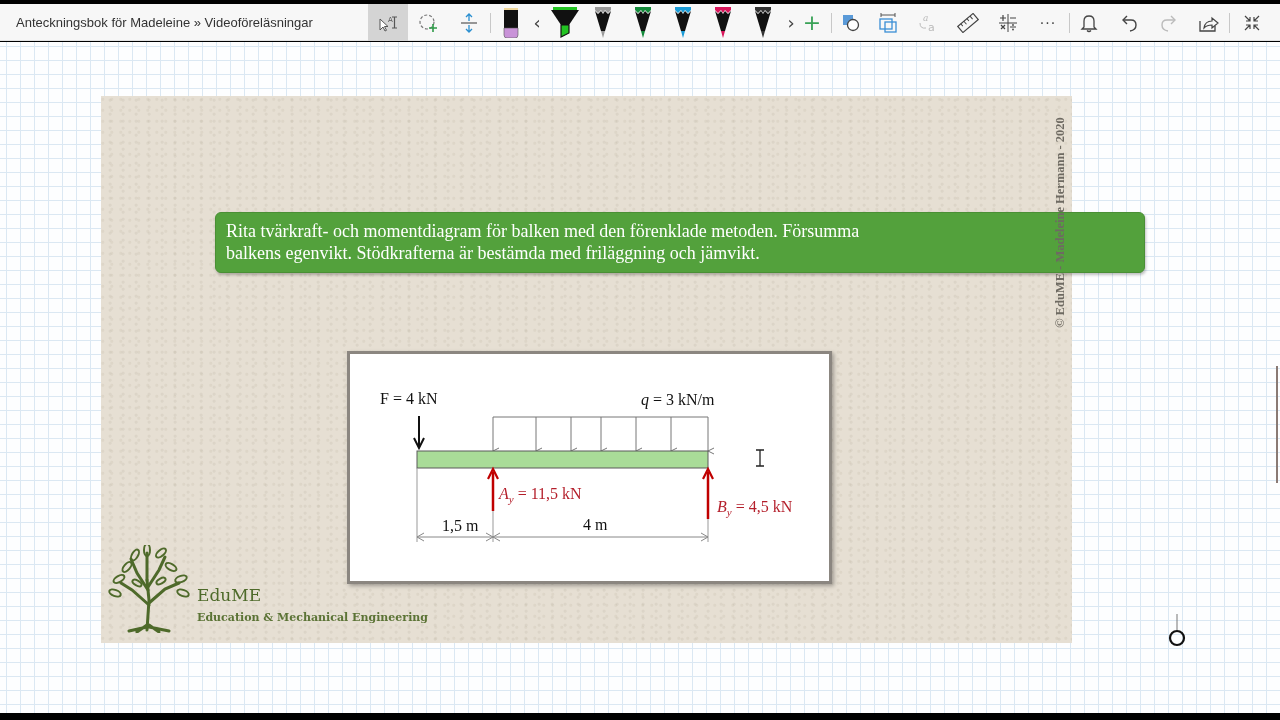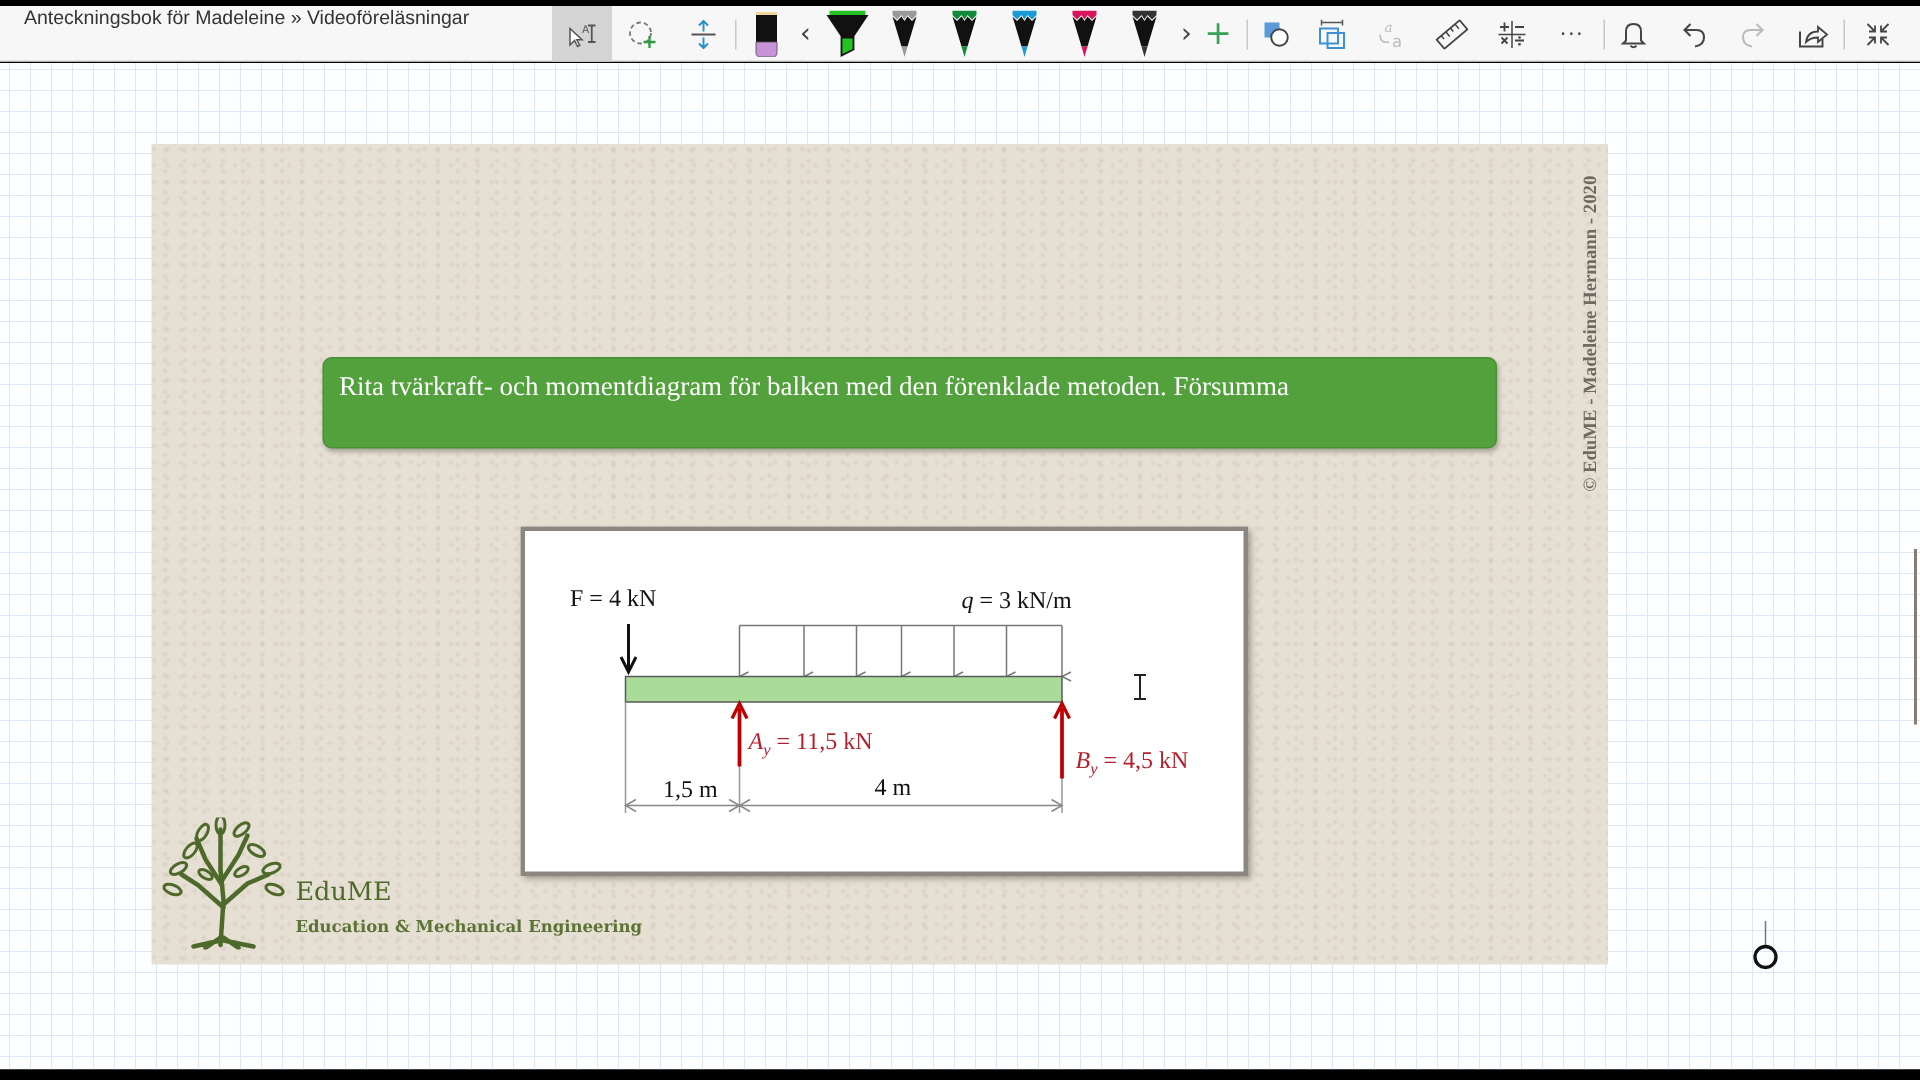--- a/index.html
+++ b/index.html
@@ -12,7 +12,7 @@
     .toolbar {
       position: absolute; left: 0; top: 4px; width: 1280px; height: 37px;
       background: #f7f7f7; border-bottom: 1px solid #e2e2e2;
-      display: flex; 
+      display: flex; align-items: center;
     }
     .breadcrumb {
       font-family: "Liberation Sans", sans-serif; font-size: 13px; color: #333;

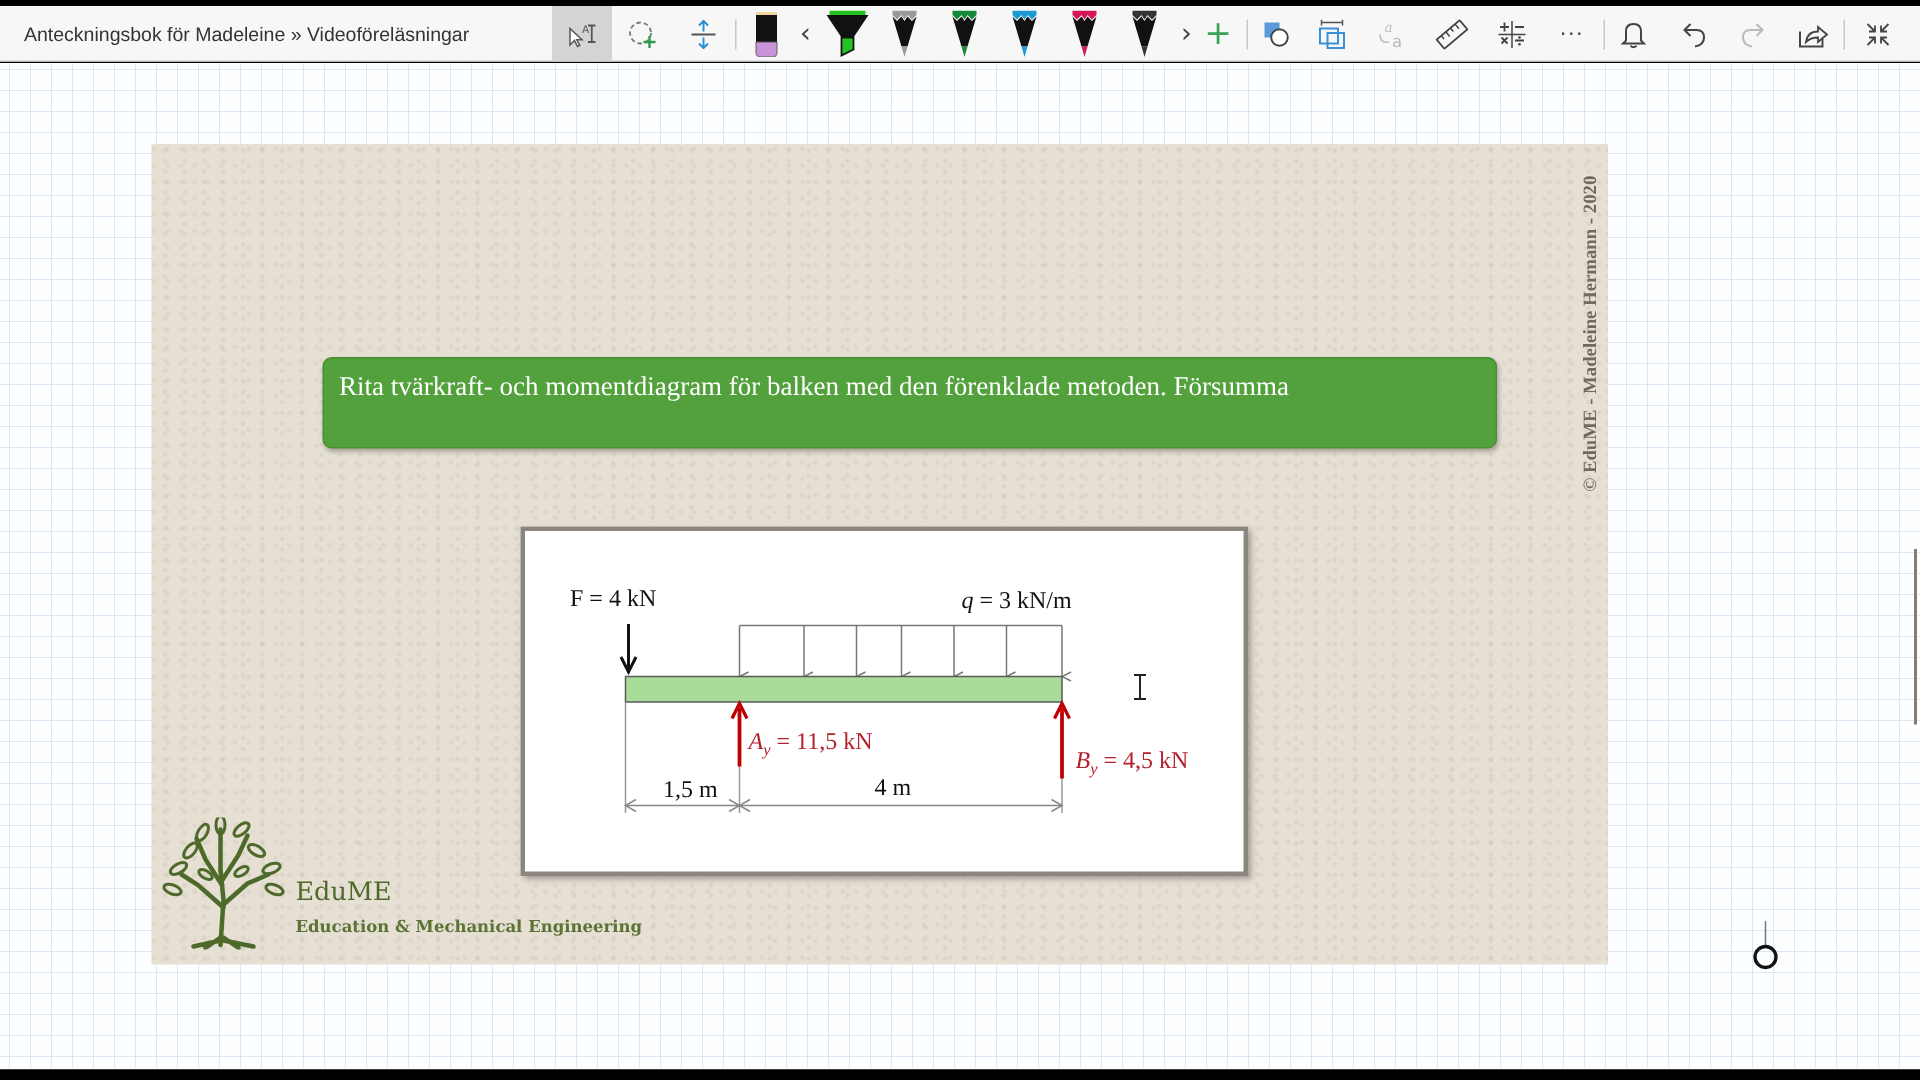--- a/index.html
+++ b/index.html
@@ -49,7 +49,7 @@
       letter-spacing: -0.8px; white-space: nowrap;
     }
     .task-box {
-      position: absolute; left: 114px; top: 142px; width: 783px; height: 61px;
+      position: absolute; left: 114px; top: 116px; width: 930px; height: 61px;
       background: #53a13c; border-radius: 6px; border: 1px solid #4a8f35;
       box-shadow: 1px 2px 3px rgba(0,0,0,0.25);
       padding: 7px 10px; color: #fff;

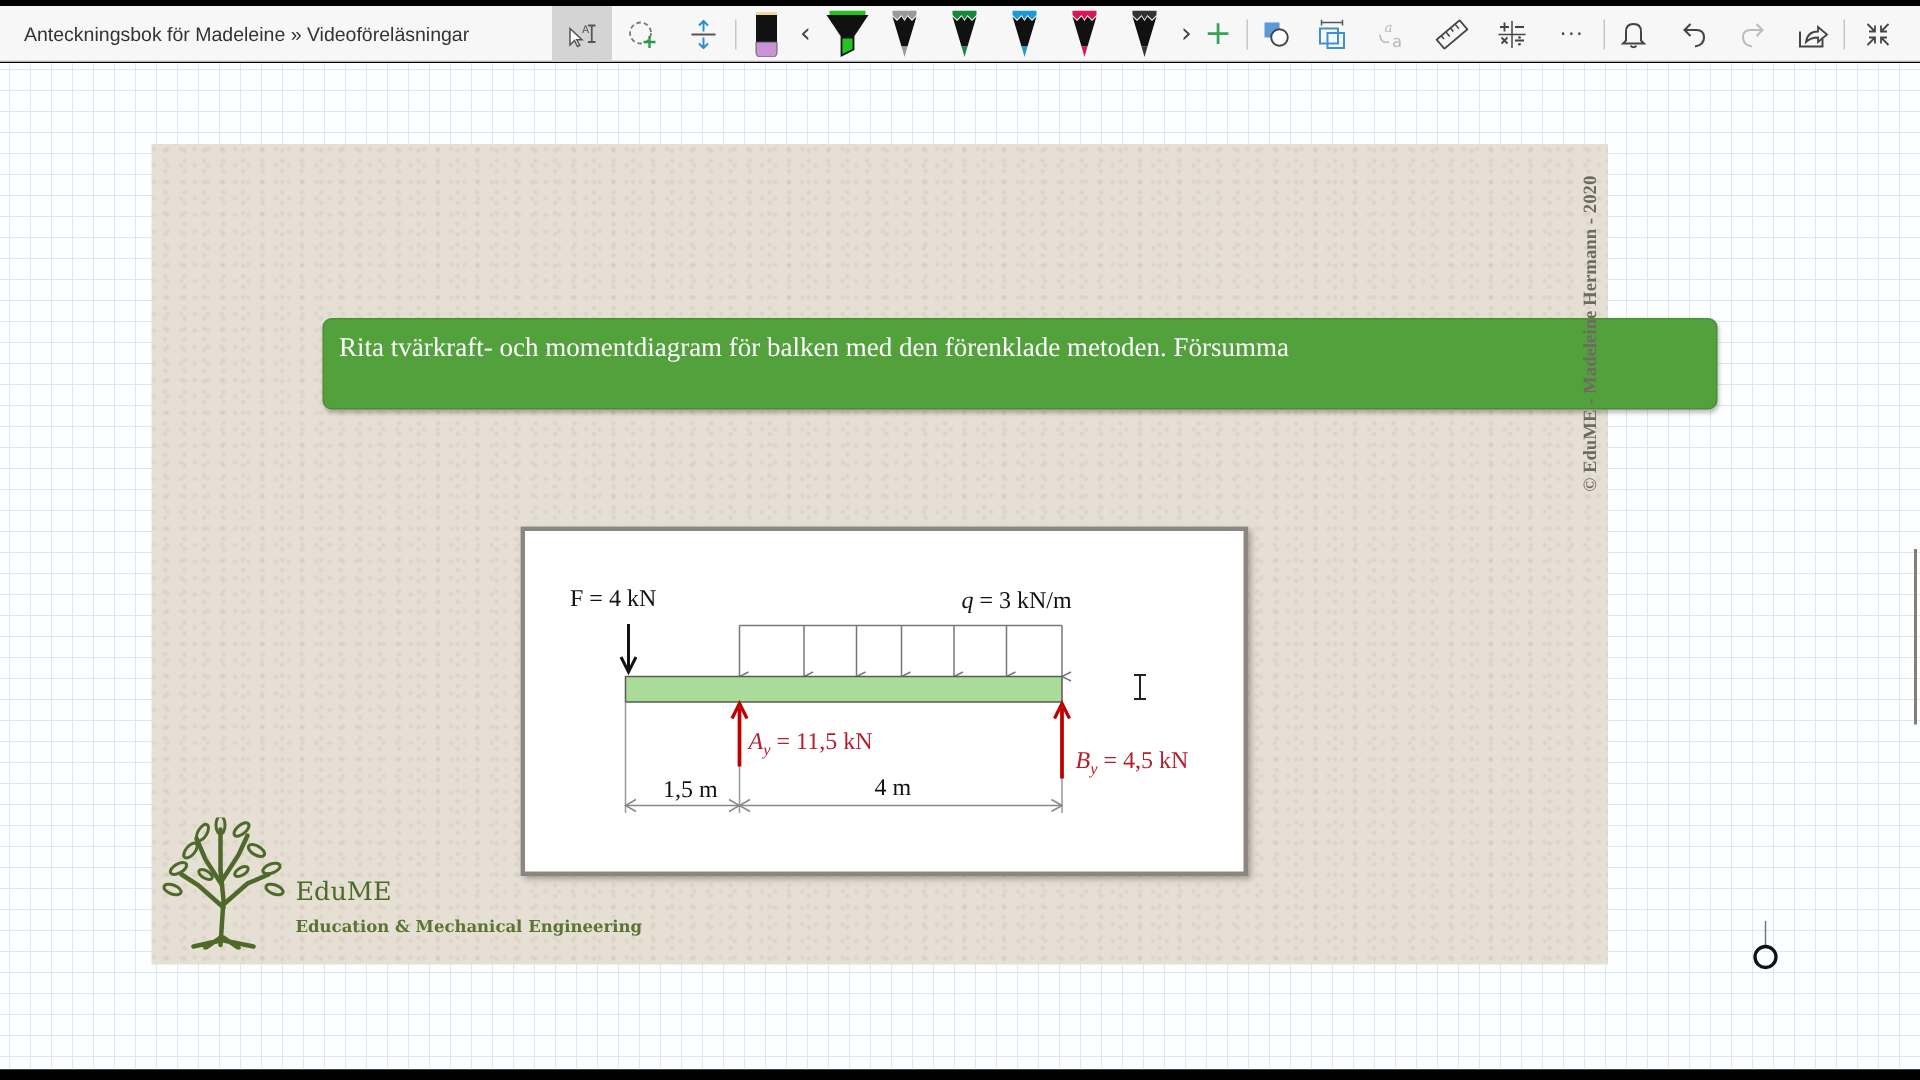--- a/index.html
+++ b/index.html
@@ -255,6 +255,7 @@
 
     <div class="task-box">
       <div>Rita tvärkraft- och momentdiagram för balken med den förenklade metoden. Försumma</div>
+      <div>balkens egenvikt. Stödkrafterna är bestämda med friläggning och jämvikt.</div>
     </div>
 
     <div class="copyright">

